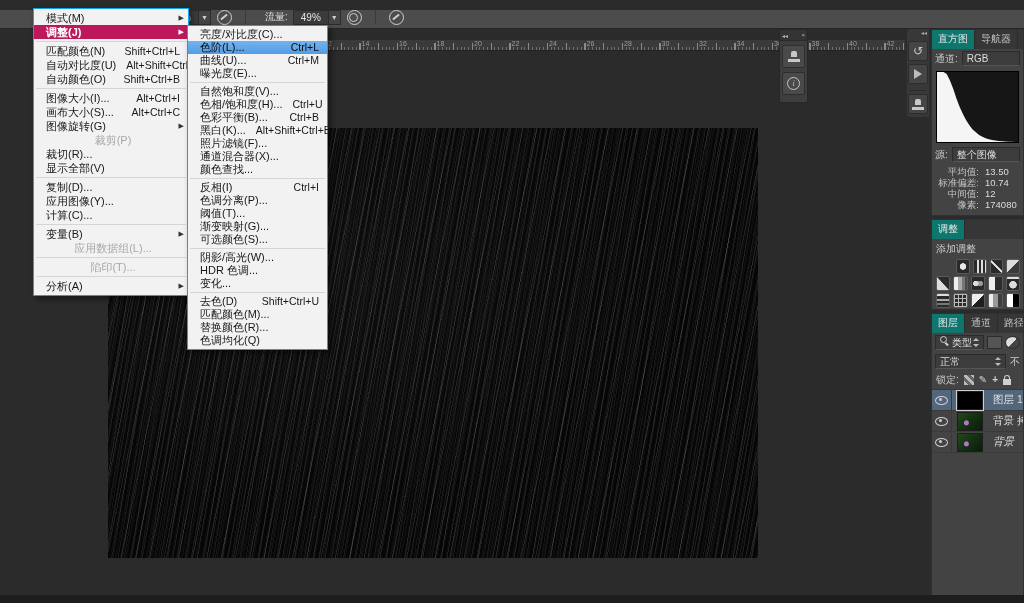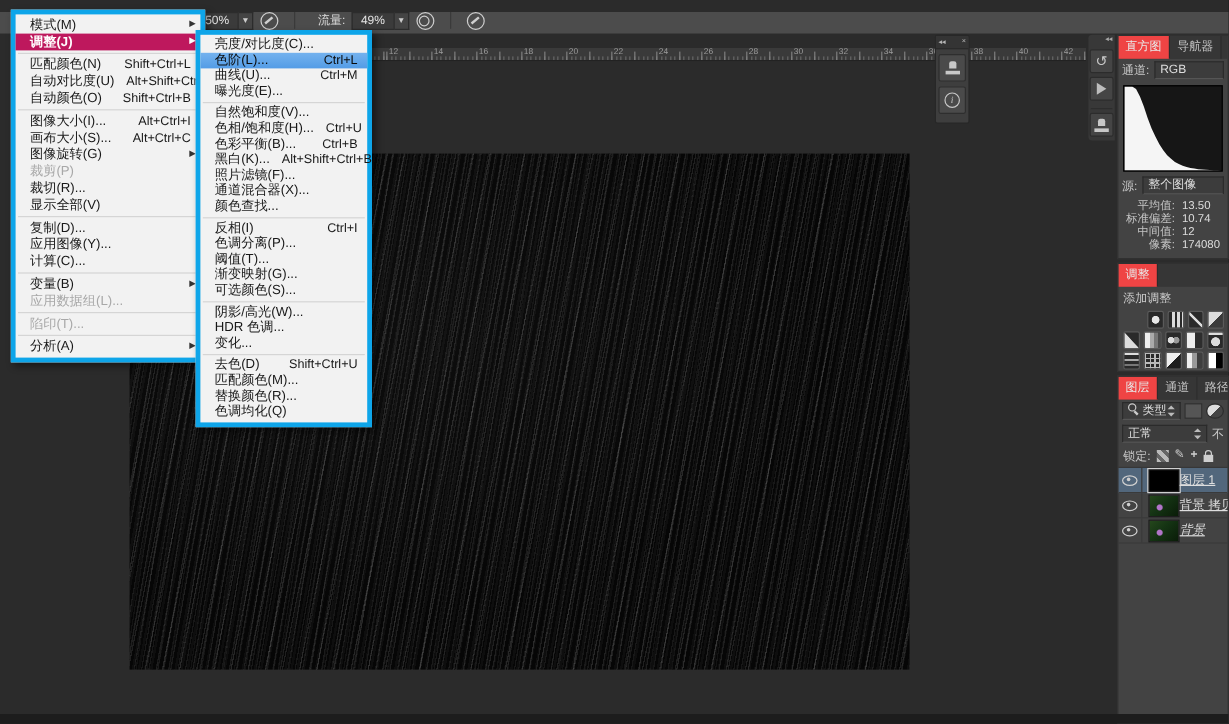--- a/index.html
+++ b/index.html
@@ -119,7 +119,7 @@
   .lname.italic{font-style:italic;}
 
   
-  .pmenu{position:absolute;background:#f2f2f2;border:4px solid #0ea5e9;box-shadow:3px 3px 6px rgba(0,0,0,.45);font-size:11px;color:#181818;padding:2px 0;z-index:50;}
+  .pmenu{position:absolute;background:#f2f2f2;border:1px solid #0ea5e9;box-shadow:3px 3px 6px rgba(0,0,0,.45);font-size:11px;color:#181818;padding:2px 0;z-index:50;margin-left:24px;}
   #imagemenu{left:9px;top:8px;width:154px;}
   #adjustsub{left:163px;top:25px;width:139px;}
   .mi{height:14px;line-height:14px;display:flex;align-items:center;padding:0 8px 0 12px;position:relative;white-space:nowrap;}

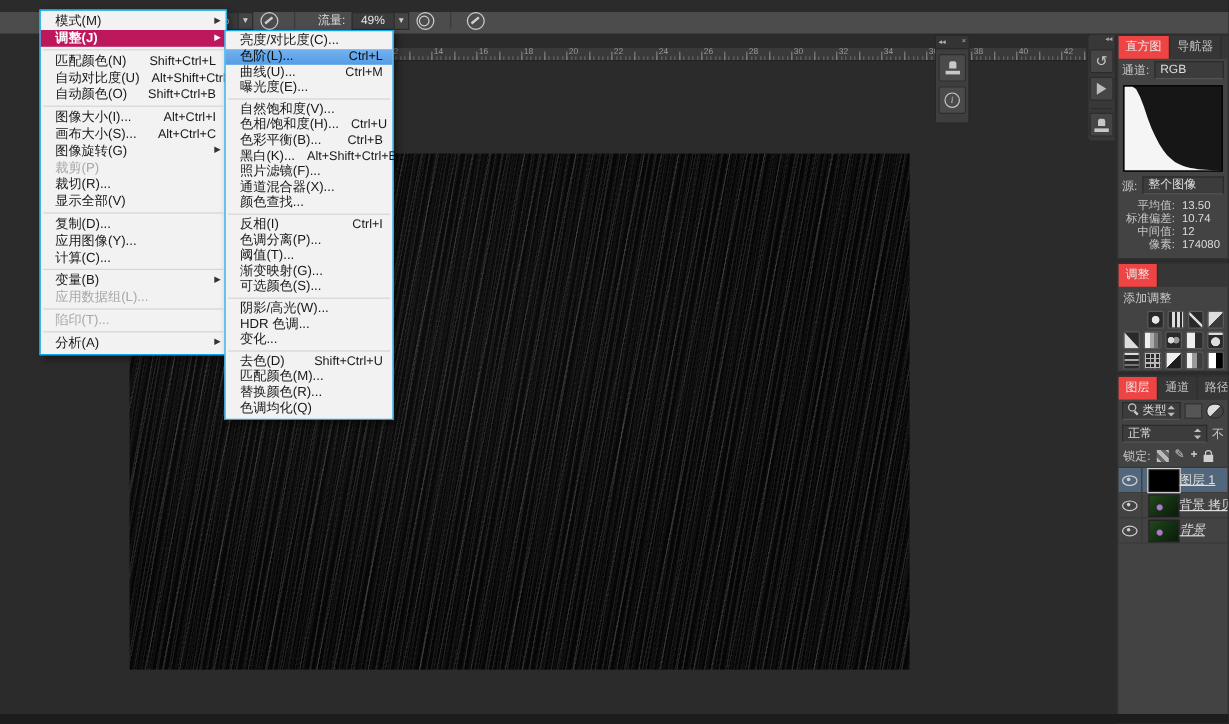--- a/index.html
+++ b/index.html
@@ -62,7 +62,7 @@
   .panel{background:#434343;border:1px solid #303030;margin-bottom:3px;overflow:hidden;}
   .tabsrow{display:flex;background:#363636;}
   .ptab{font-size:10px;color:#c3c3c3;padding:2px 6px 3px;background:#363636;border-right:1px solid #2c2c2c;white-space:nowrap;}
-  .ptab.active{background:#ef4444;color:#e8e8e8;}
+  .ptab.active{background:#0f766e;color:#e8e8e8;}
   .prow{display:flex;align-items:center;padding:2px 3px;font-size:10px;color:#c9c9c9;white-space:nowrap;}
   .dd{flex:1;height:13px;background:#3c3c3c;border:1px solid #2b2b2b;border-bottom-color:#555;color:#dedede;font-size:10px;line-height:13px;padding:0 4px;margin-left:4px;display:flex;justify-content:space-between;align-items:center;white-space:nowrap;}
   .ud{width:7px;height:9px;position:relative;flex:none;}

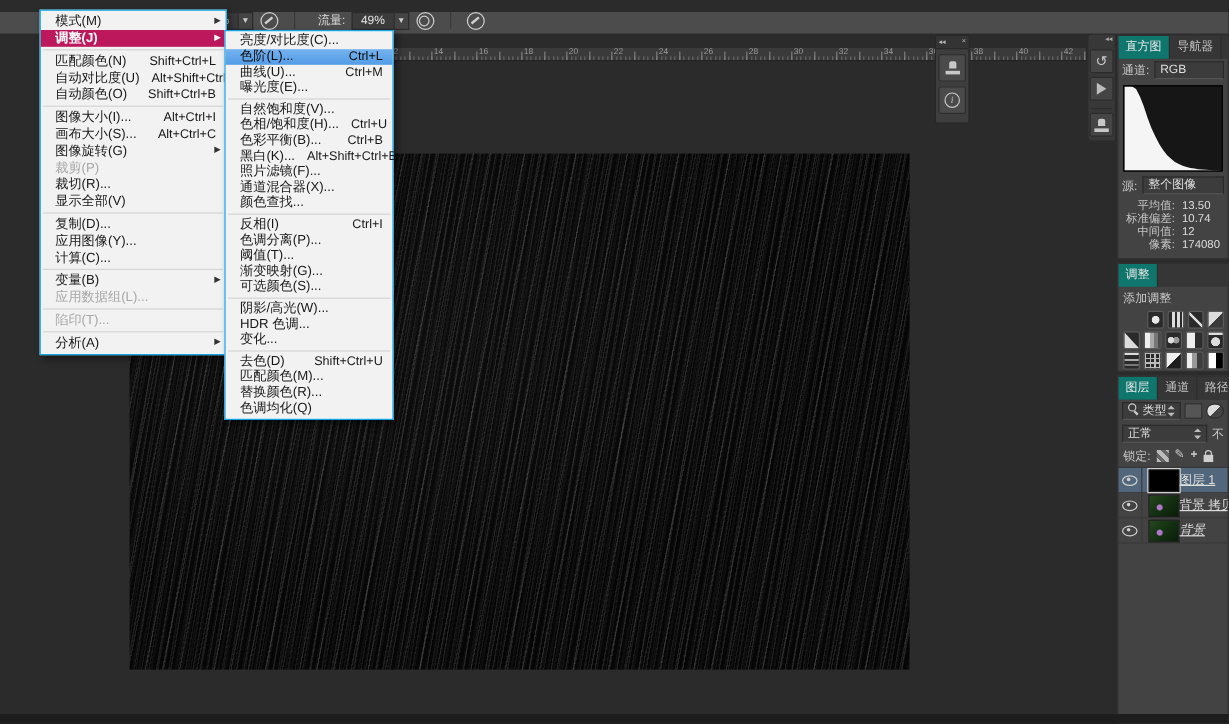--- a/index.html
+++ b/index.html
@@ -127,7 +127,7 @@
   .mi .lbl{flex:1;}
   .mi .sc{margin-left:10px;font-size:10.5px;}
   .mi .arr{position:absolute;right:4px;font-size:7px;color:#333;}
-  .mi.disabled{color:#a8a8a8;}
+  .mi.disabled{color:#a8a8a8;text-align:center;}
   .mi.hl-deep{background:#be185d;color:#fff;font-weight:bold;}
   .mi.hl-deep .arr{color:#fff;}
   .mi.hl-light{background:linear-gradient(#74b2ee,#539ce6);color:#0a0a0a;}

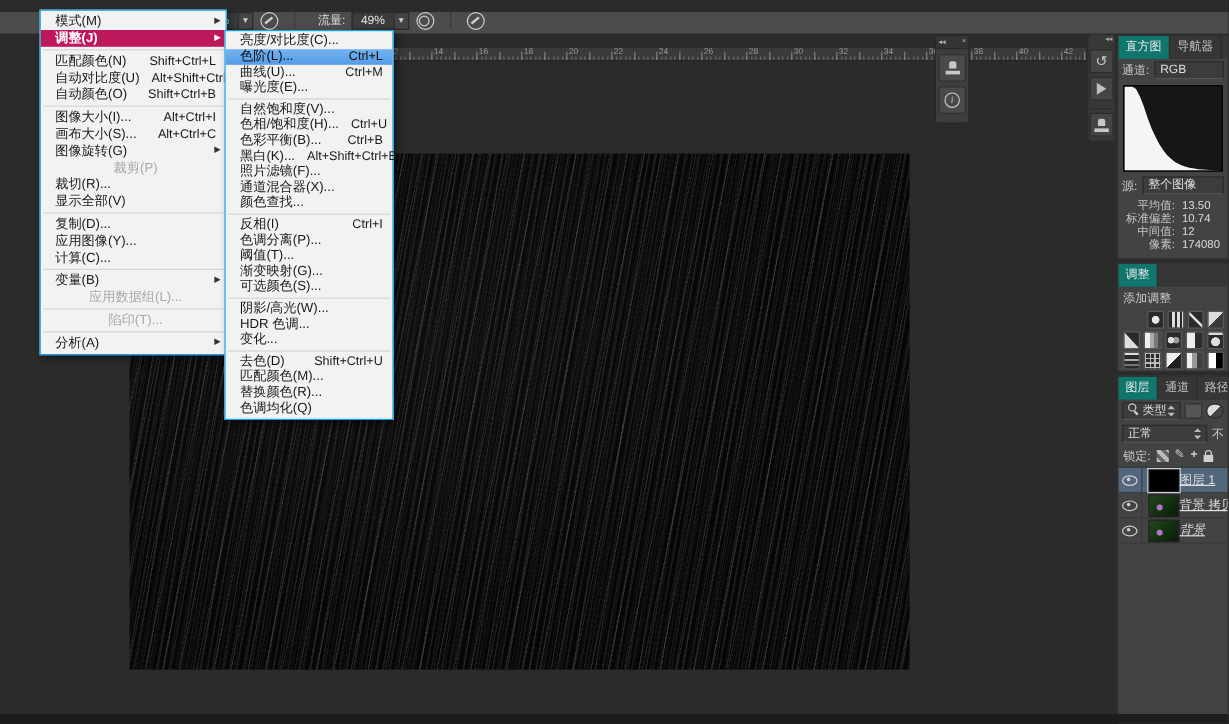--- a/index.html
+++ b/index.html
@@ -115,7 +115,7 @@
   .thumb{width:24px;height:17px;margin-left:5px;border:1px solid #1d1d1d;flex:none;}
   .thumb.solid-black{background:#000;outline:1px solid #cfcfcf;}
   .thumb.photo{background:linear-gradient(135deg,#22421a 0%,#123012 45%,#0a1c08 100%);background-image:radial-gradient(circle 3px at 35% 58%,#b275c9 0 2px,transparent 3px),linear-gradient(135deg,#25471c 0%,#143313 45%,#0a1c08 100%);}
-  .lname{margin-left:0;white-space:nowrap;text-decoration:underline;}
+  .lname{margin-left:10px;white-space:nowrap;}
   .lname.italic{font-style:italic;}
 
   

